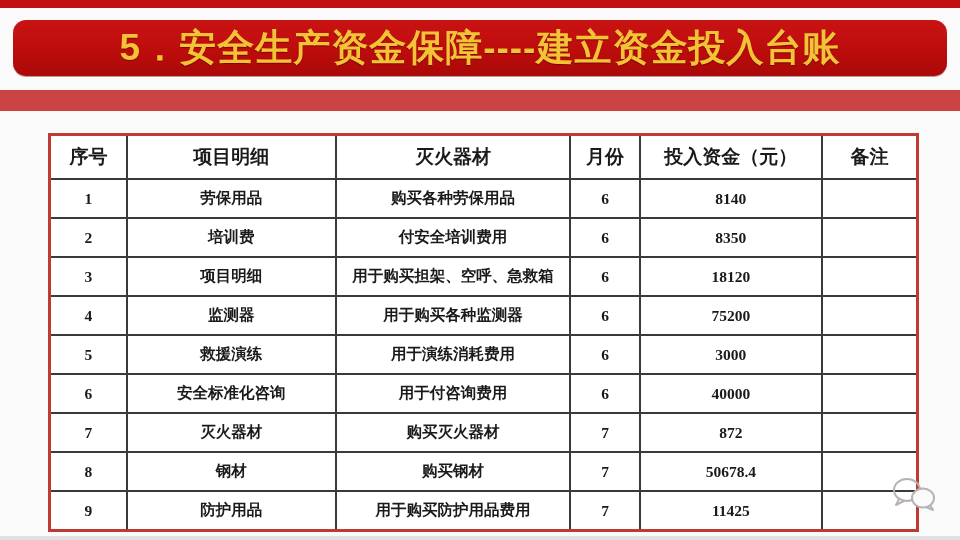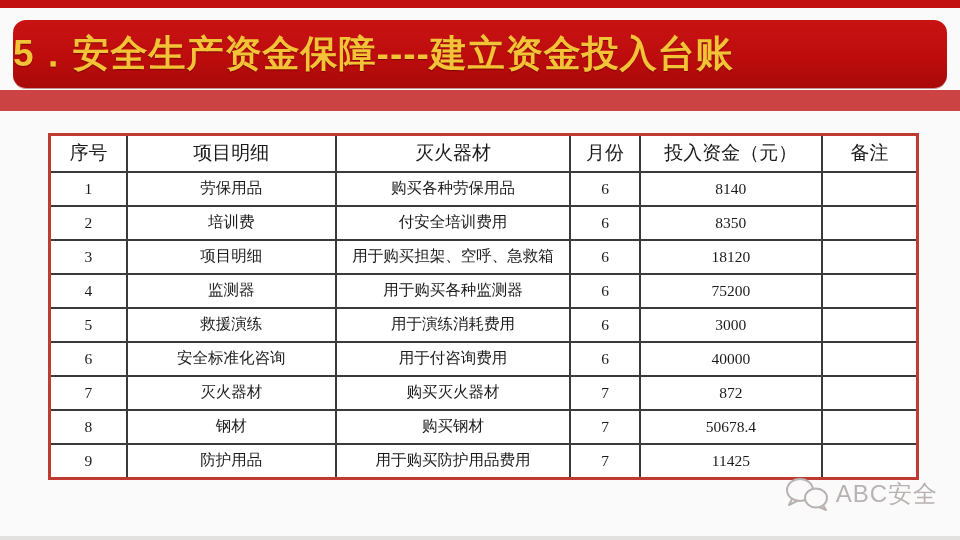--- a/index.html
+++ b/index.html
@@ -29,10 +29,10 @@
     background:var(--ribbon-red);
   }
   .banner{
-    position:absolute;top:20px;left:13px;width:934px;height:68px;
+    position:absolute;top:20px;left:13px;width:934px;height:56px;
     background:linear-gradient(180deg,#c91313 0%,#bd0c0c 55%,var(--banner-red-dark) 100%);
     border-radius:13px;
-    display:flex;align-items:center;justify-content:flex-start;
+    display:flex;align-items:center;justify-content:center;
     box-shadow:0 1px 0 rgba(120,0,0,.4);
   }
   .banner .title{

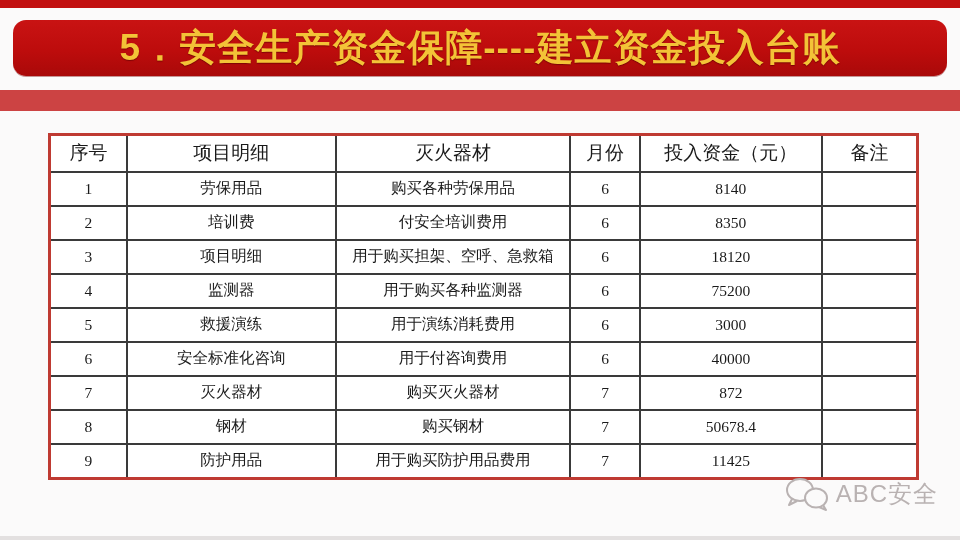--- a/index.html
+++ b/index.html
@@ -56,8 +56,8 @@
     text-align:center;
     vertical-align:middle;
     color:var(--text-dark);
-    font-weight:400;
-    padding:0 3px;
+    font-weight:700;
+    padding:8px 3px;
     overflow:hidden;
     white-space:nowrap;
   }

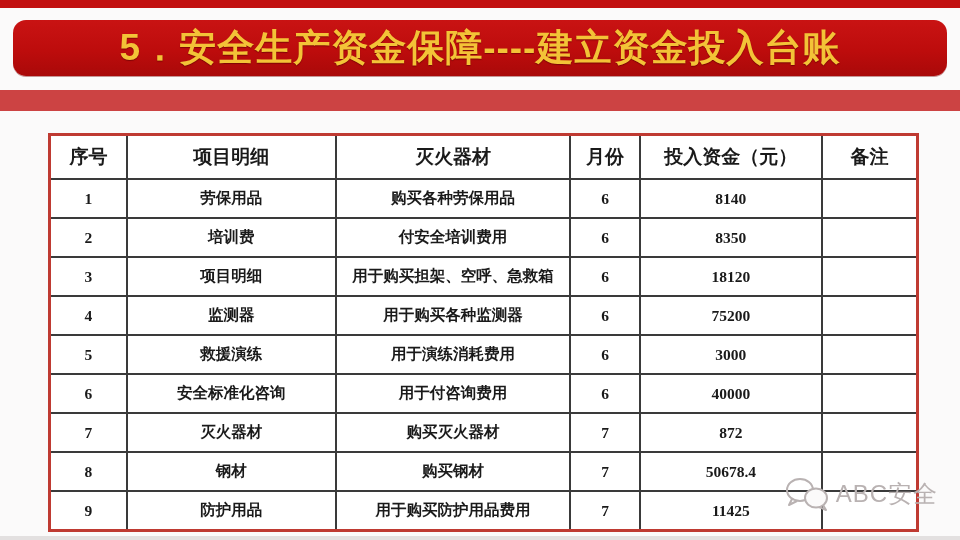--- a/index.html
+++ b/index.html
@@ -196,7 +196,6 @@
       <path d="M38 28 L41 33 L34 30" fill="none" stroke="#b9b2b2" stroke-width="2" stroke-linejoin="round"></path>
     </svg>
   </span>
-  <span>ABC安全</span>
 </div>
 
 <div class="bottom-fade"></div>

